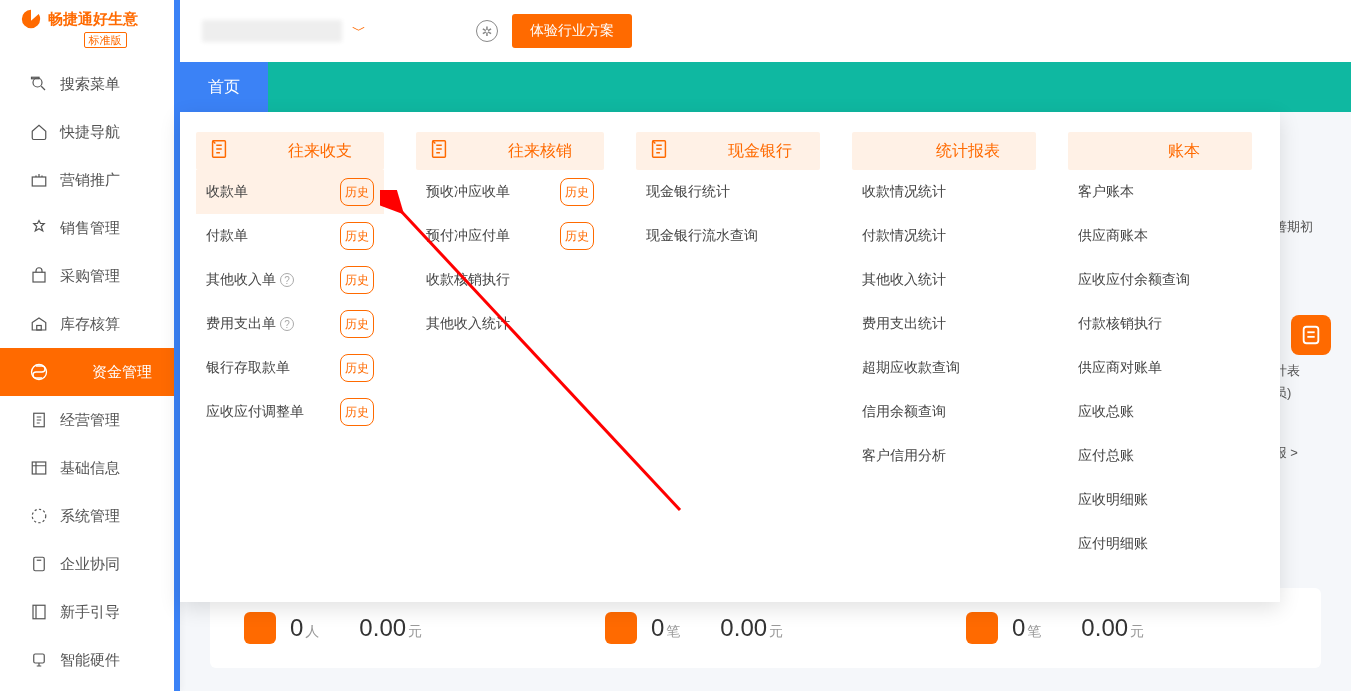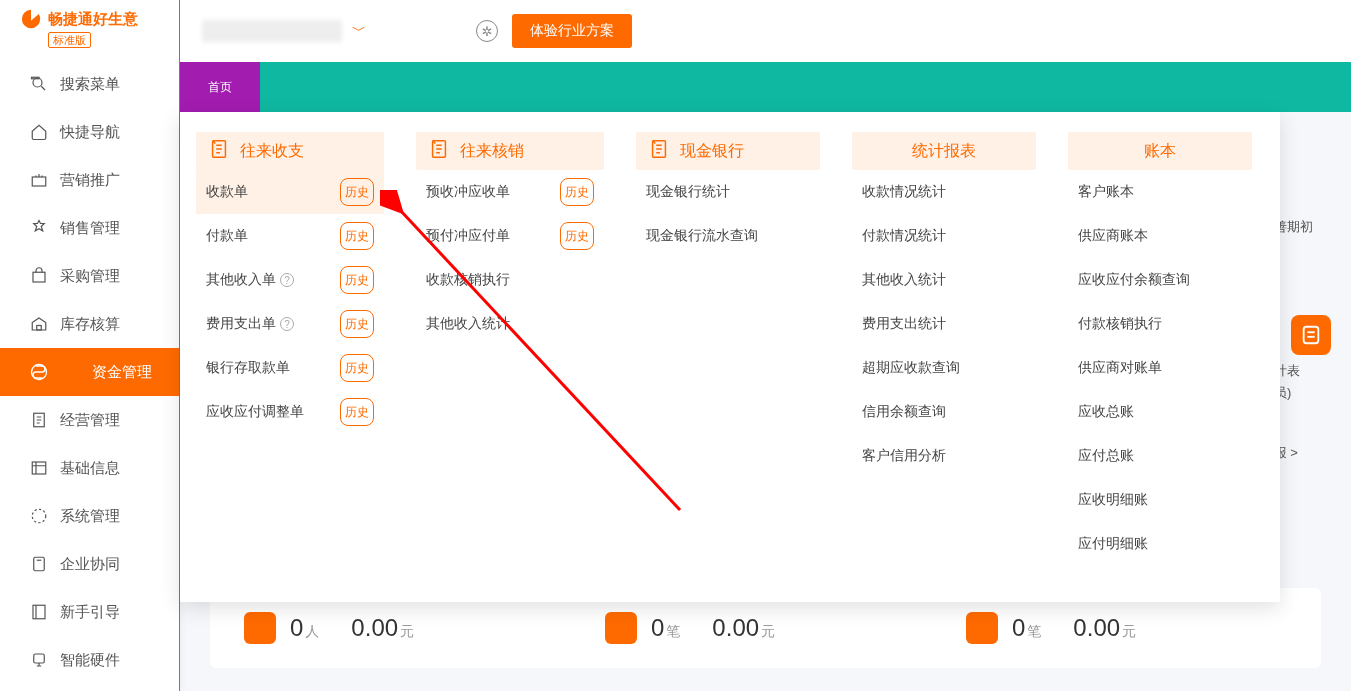--- a/index.html
+++ b/index.html
@@ -6,7 +6,7 @@
   body { width: 1351px; height: 691px; background: #f5f7fa; overflow: hidden; position: relative; }
 
   
-  .sidebar { position: absolute; left: 0; top: 0; width: 180px; height: 691px; background: #fff; border-right: 1px solid #3b82f6; box-shadow: 2px 0 6px rgba(0,0,0,0.04); }
+  .sidebar { position: absolute; left: 0; top: 0; width: 180px; height: 691px; background: #fff; border-right: 6px solid #3b82f6; box-shadow: 2px 0 6px rgba(0,0,0,0.04); text-align: center; }
   .logo-area { padding: 8px 12px 4px 20px; }
   .logo-row { display: flex; align-items: center; gap: 6px; }
   .logo-icon { width: 22px; height: 22px; }

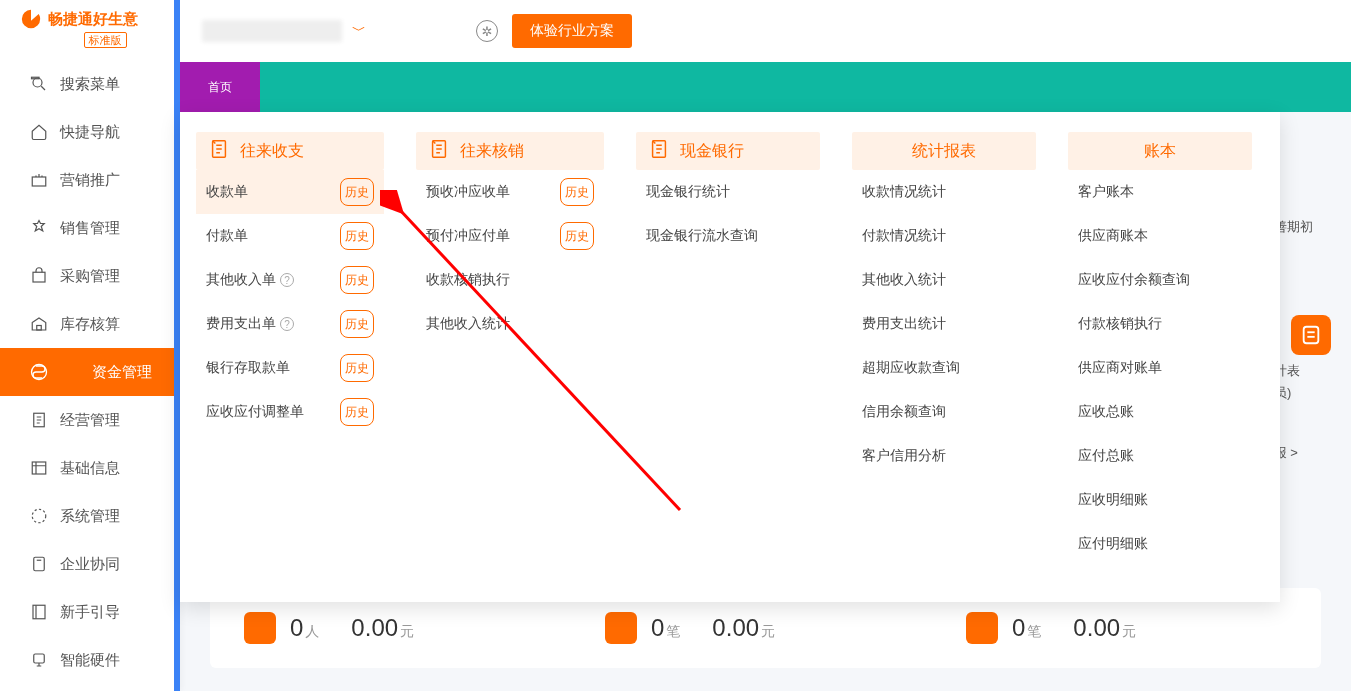--- a/index.html
+++ b/index.html
@@ -29,7 +29,7 @@
 
   
   .tabbar { position: absolute; left: 180px; top: 62px; right: 0; height: 50px; background: #0fb8a1; display: flex; align-items: stretch; }
-  .tabbar-tab { display: flex; align-items: center; padding: 16px 28px; color: #fff; font-size: 12px; background: #a21caf; }
+  .tabbar-tab { display: flex; align-items: center; padding: 16px 28px; color: #fff; font-size: 16px; background: #3b82f6; }
 
   
   .bg-right-hints { position: absolute; right: 0; top: 200px; width: 90px; font-size: 13px; color: #555; }

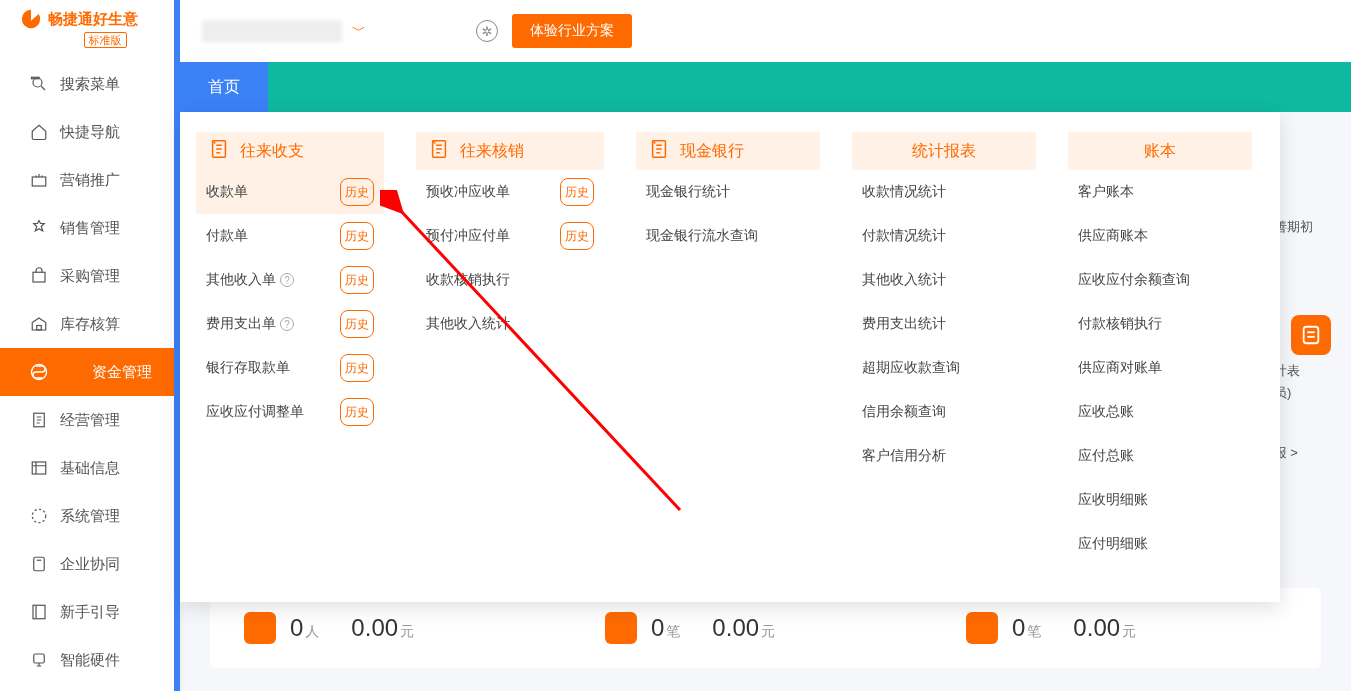--- a/index.html
+++ b/index.html
@@ -56,7 +56,7 @@
 
   .col-header { height: 38px; background: #fff1e6; display: flex; align-items: center; gap: 10px; padding: 0 12px; color: #ff6a00; font-size: 16px; font-weight: 500; border-radius: 2px; }
   .col-header svg { width: 22px; height: 22px; }
-  .col-header .txt { flex:1; text-align:left; }
+  .col-header .txt { flex:1; text-align:left;margin-left:48px; }
   .col-header.center .txt { text-align:center; }
 
   .mega-list { }

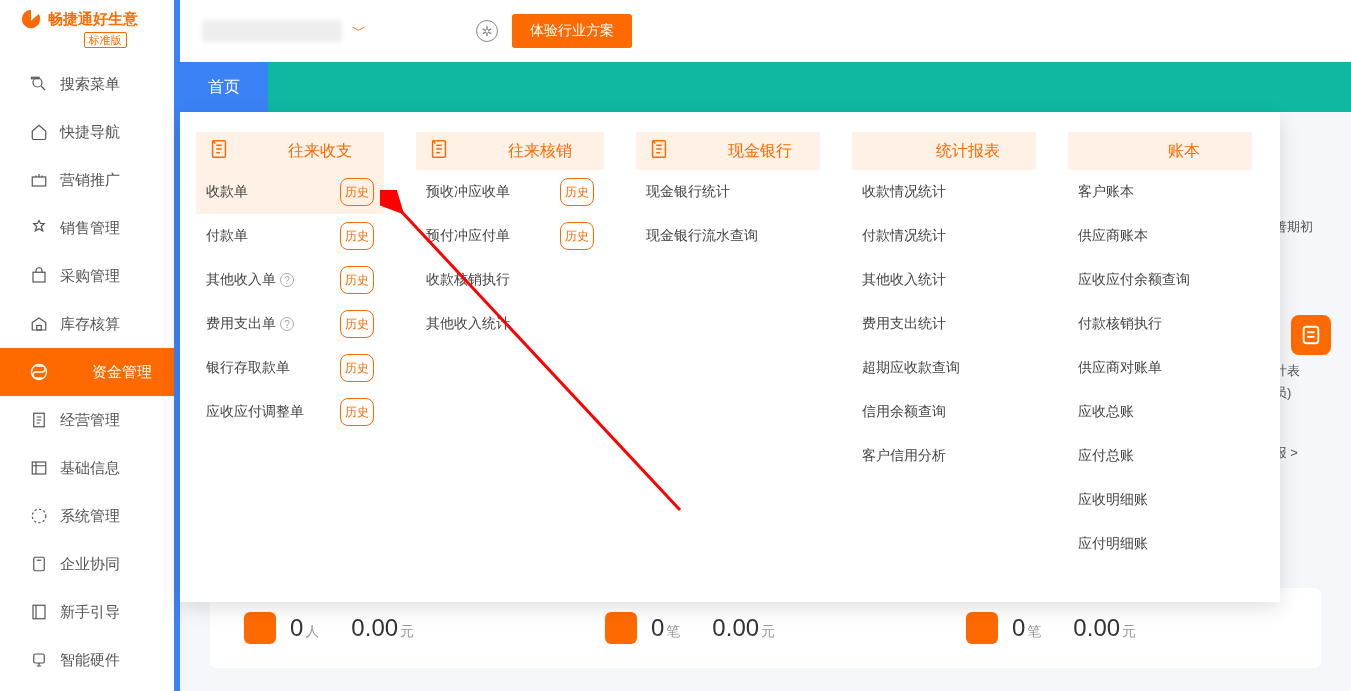--- a/index.html
+++ b/index.html
@@ -42,7 +42,7 @@
   .stat-icon { width: 32px; height: 32px; background: #ff6a00; border-radius: 6px; }
   .stat-num { font-size: 24px; color: #333; font-weight: 400; }
   .stat-unit { font-size: 14px; color: #999; margin-left: 2px; }
-  .stat-num2 { font-size: 24px; color: #333; margin-left: 18px; }
+  .stat-num2 { font-size: 24px; color: #333; margin-left: 26px; }
 
   
   .mega { position: absolute; left: 180px; top: 112px; width: 1100px; background: #fff; box-shadow: 0 6px 20px rgba(0,0,0,0.12); padding: 20px 0 36px 0; }

